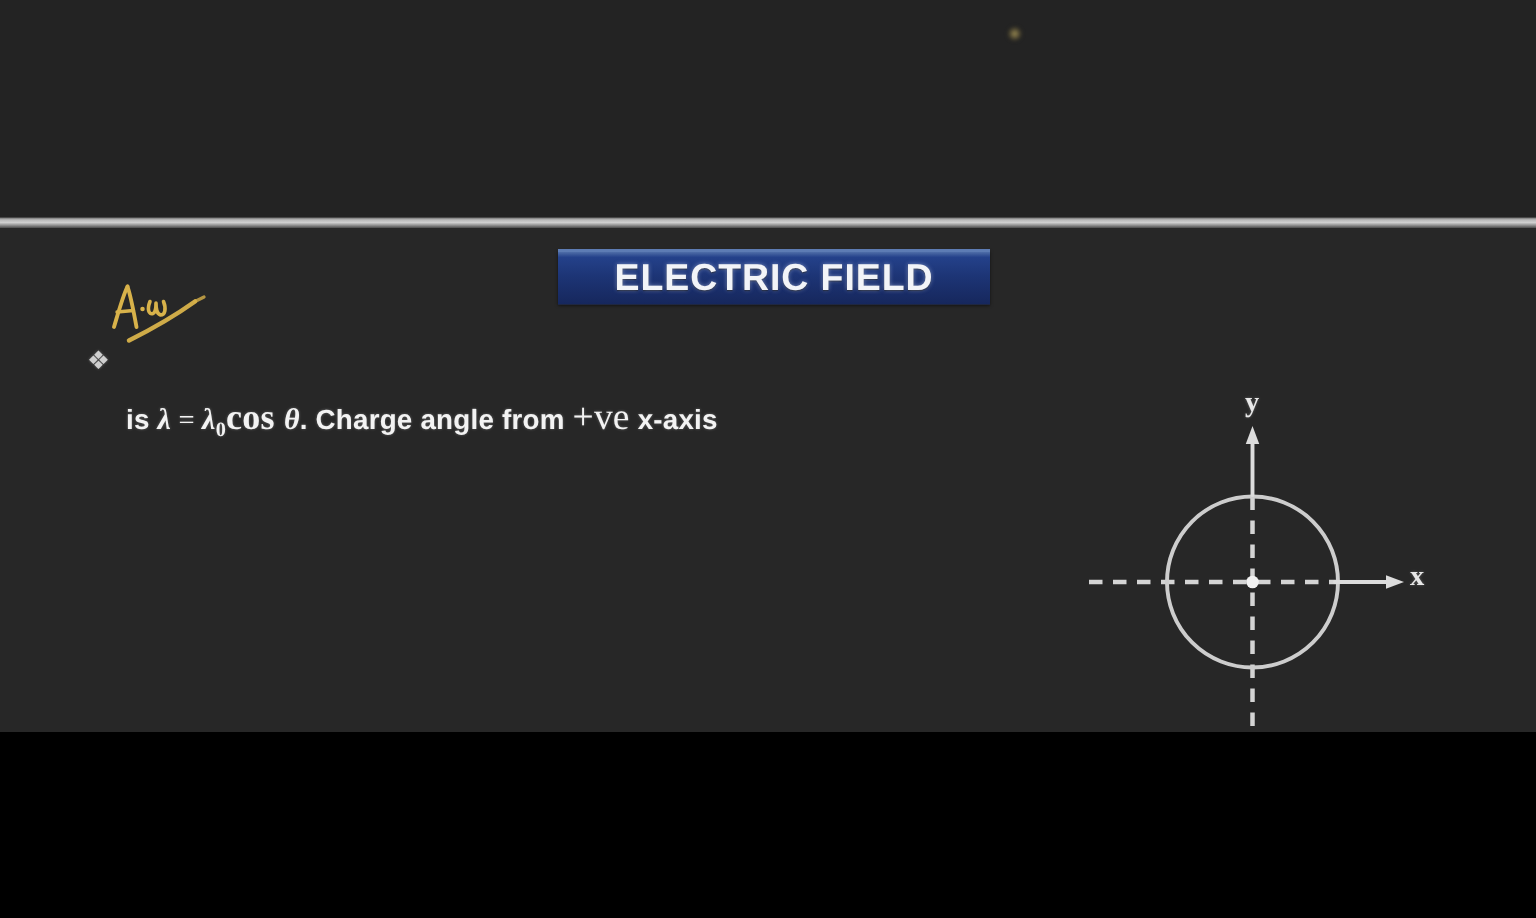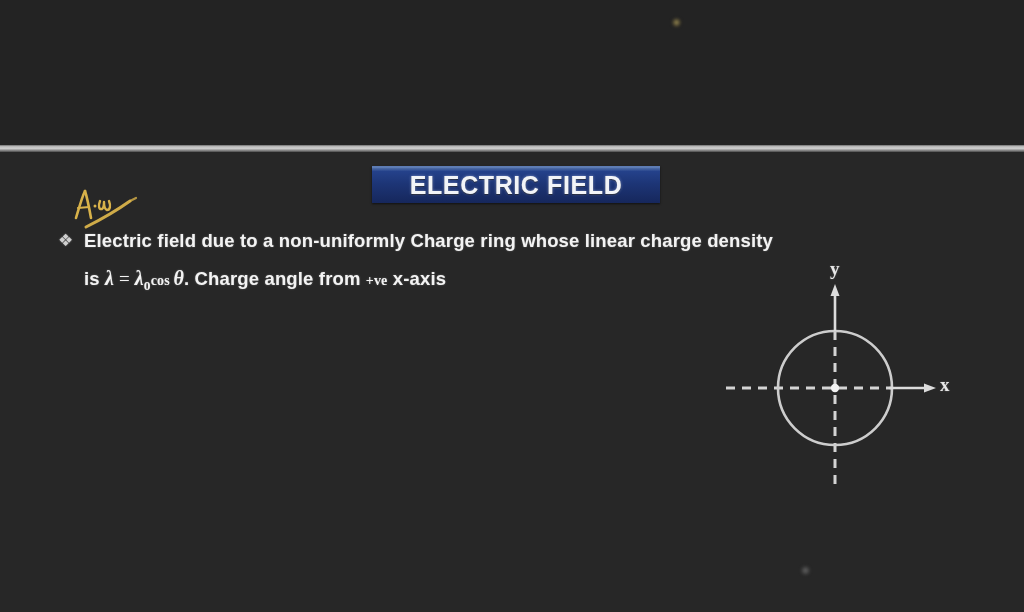--- a/index.html
+++ b/index.html
@@ -15,7 +15,7 @@
   #slide {
     position: relative;
     width: 1024px;
-    height: 612px;
+    height: 488px;
     overflow: hidden;
     background: #262626;
   }

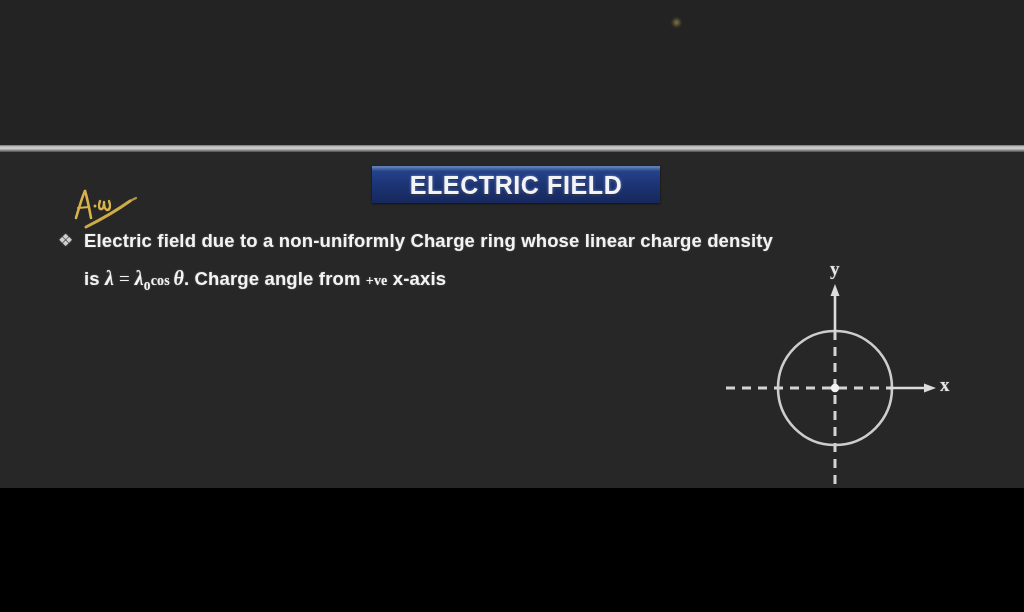--- a/index.html
+++ b/index.html
@@ -201,7 +201,6 @@
   <div class="bullet-block">
     <div class="bullet-row">
       <span class="bullet-glyph">❖</span>
-      <span class="body-line">Electric field due to a non-uniformly Charge ring whose linear charge density</span>
     </div>
     <div class="body-line line-two">
       <span>is </span><span class="mathsym">λ</span><span class="op"> = </span><span class="mathsym">λ</span><span class="sub">0</span><span class="mathsym-up">cos </span><span class="mathsym">θ</span><span>. Charge angle from </span><span class="plusve">+ve</span><span> x-axis</span>

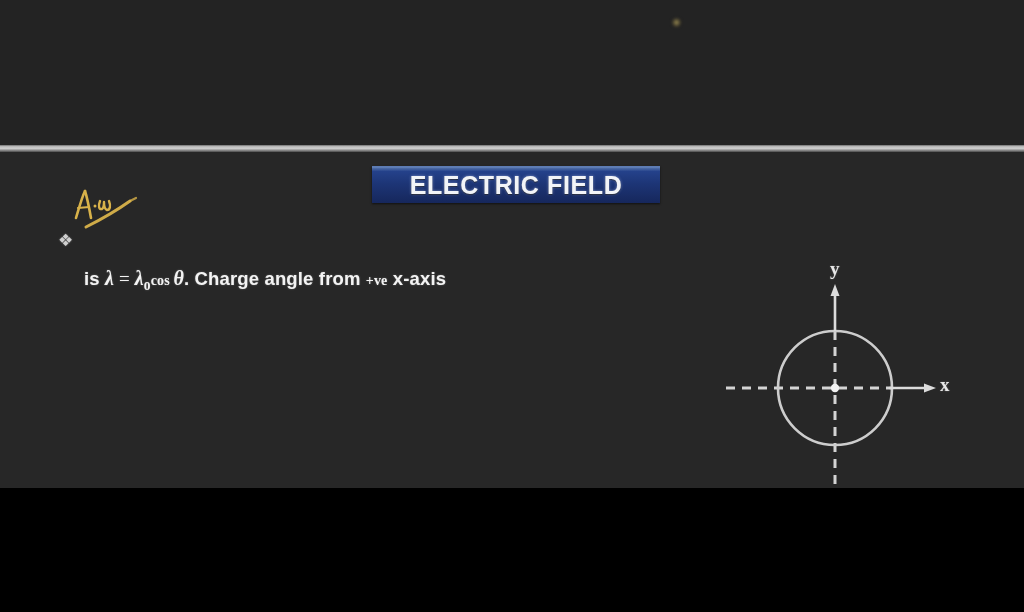--- a/index.html
+++ b/index.html
@@ -131,7 +131,7 @@
     font-family: "Liberation Serif", serif;
     font-style: normal;
     font-weight: bold;
-    font-size: 14px;
+    font-size: 24px;
   }
   .sub {
     font-family: "Liberation Serif", serif;

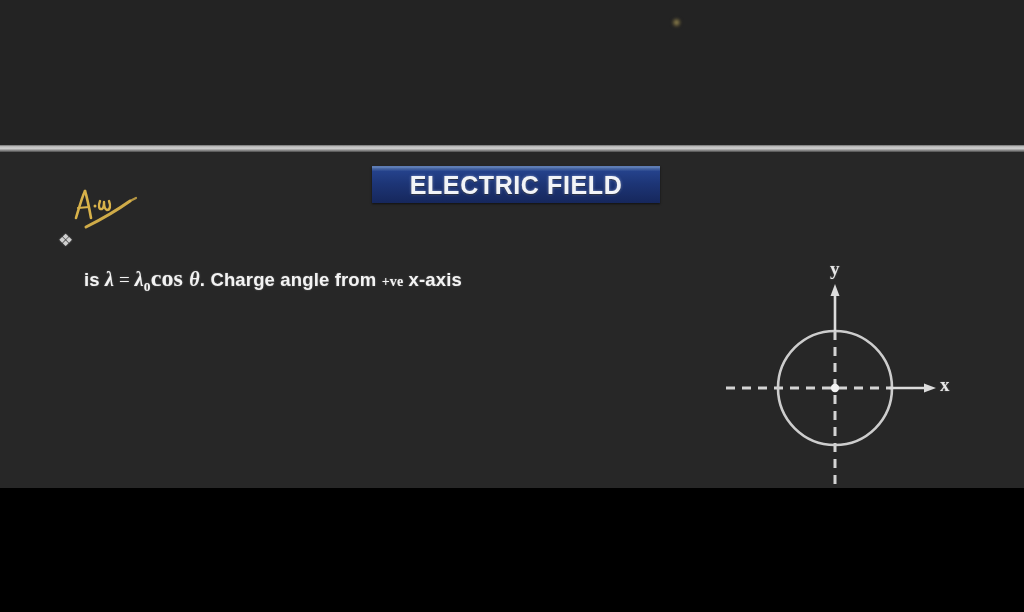--- a/index.html
+++ b/index.html
@@ -147,8 +147,8 @@
   }
   .plusve {
     font-family: "Liberation Serif", serif;
-    font-weight: bold;
-    font-size: 14px;
+    font-weight: normal;
+    font-size: 25px;
   }
 
   

